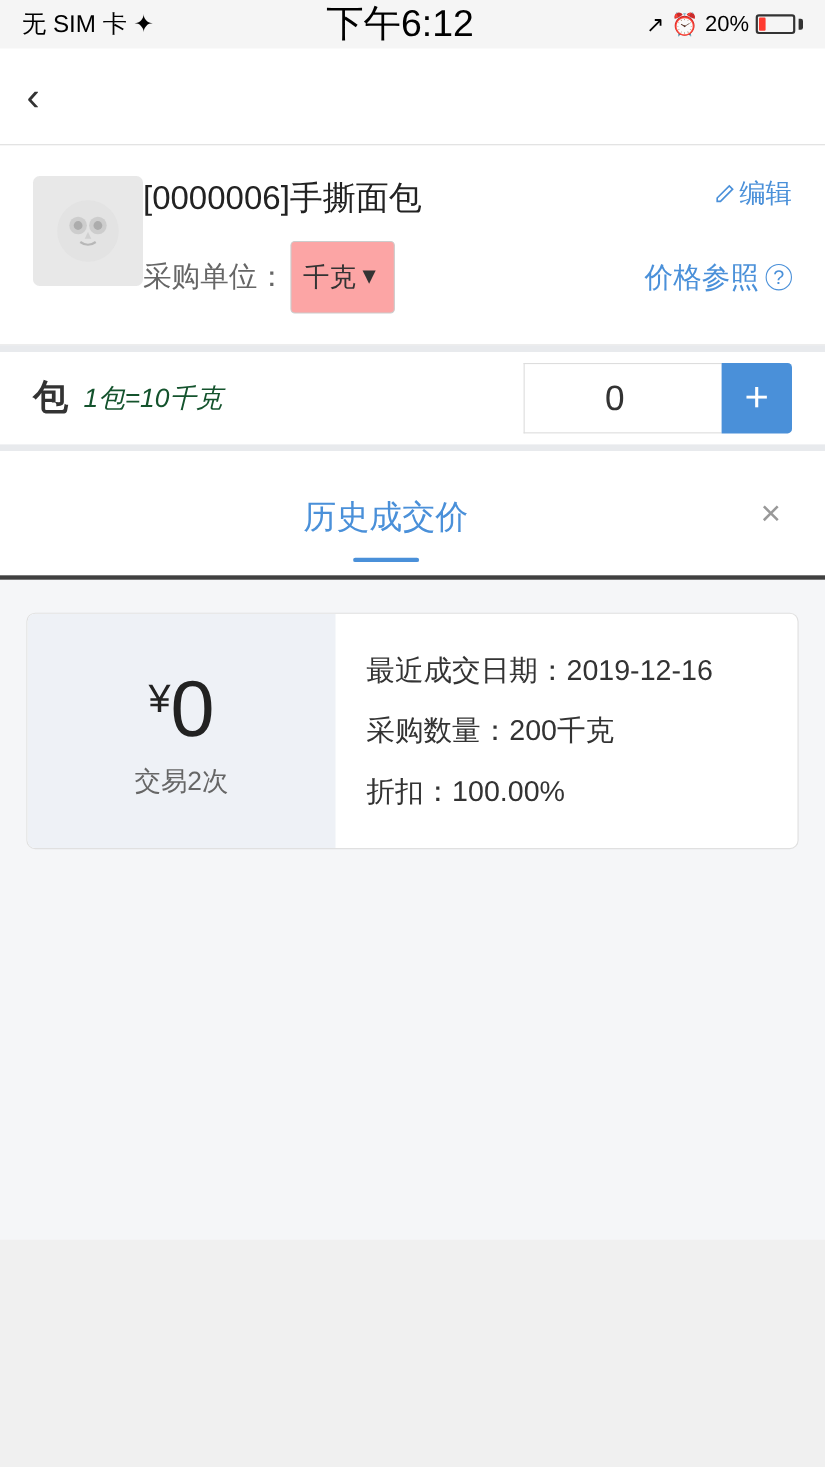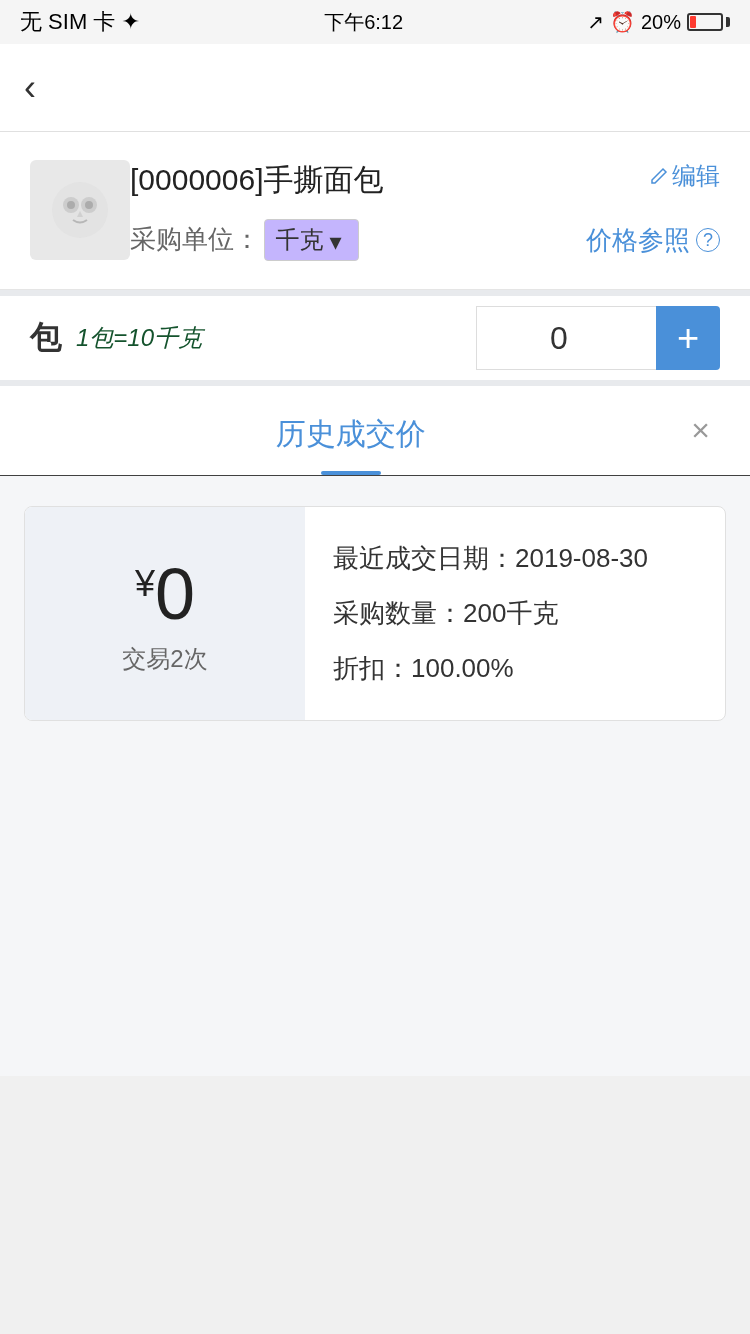--- a/index.html
+++ b/index.html
@@ -25,7 +25,7 @@
       color: #000;
     }
     .status-left { display: flex; align-items: center; gap: 8px; font-size: 22px; }
-    .status-center { font-size: 20px; font-weight: 400; text-align: right; }
+    .status-center { font-size: 34px; font-weight: 400; text-align: right; }
     .status-right { display: flex; align-items: center; gap: 6px; font-size: 20px; }
     .battery-icon {
       display: inline-flex; align-items: center; gap: 2px;

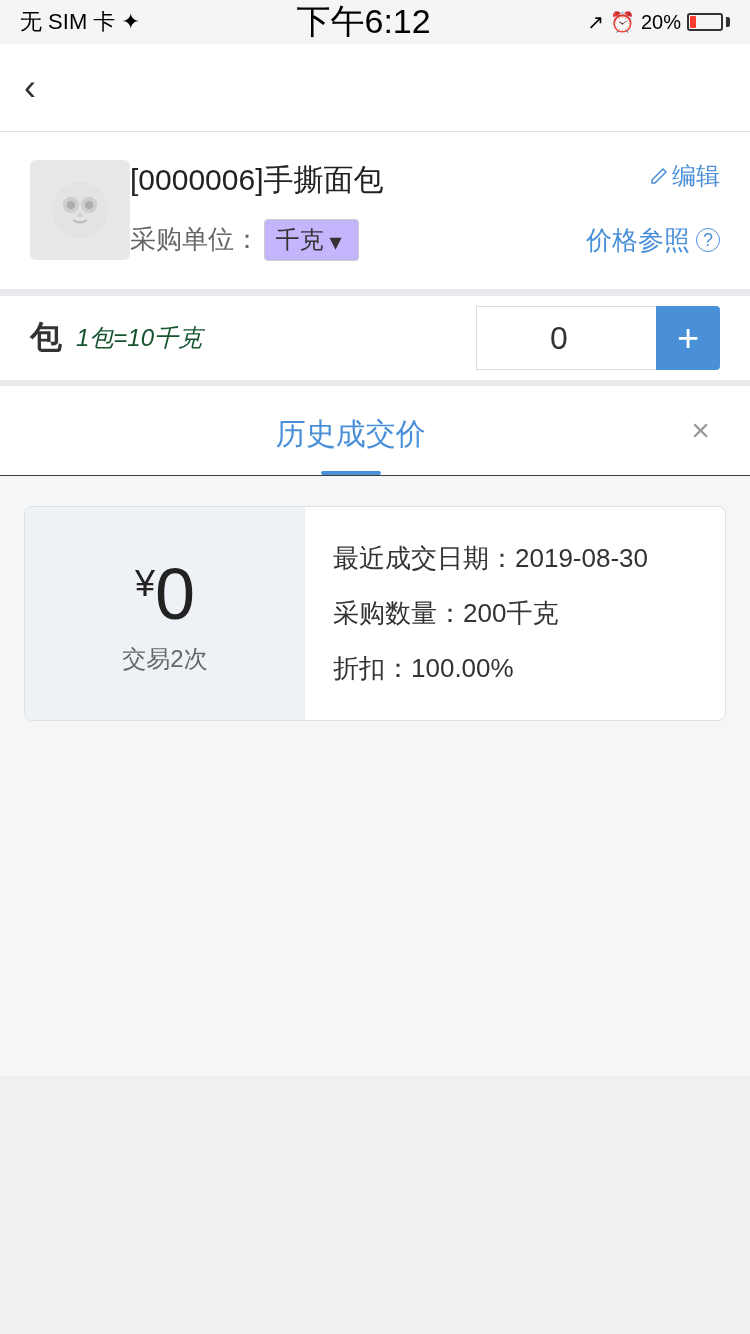--- a/index.html
+++ b/index.html
@@ -119,13 +119,13 @@
     }
     .unit-select {
       display: inline-flex;
-      align-items: flex-end;
+      align-items: flex-start;
       border: 1px solid #ccc;
       border-radius: 4px;
-      padding: 4px 10px;
+      padding: 16px 10px;
       font-size: 24px;
       color: #333;
-      background: #c4b5fd;
+      background: #fca5a5;
       cursor: pointer;
     }
     .unit-select span { margin-right: 6px; }

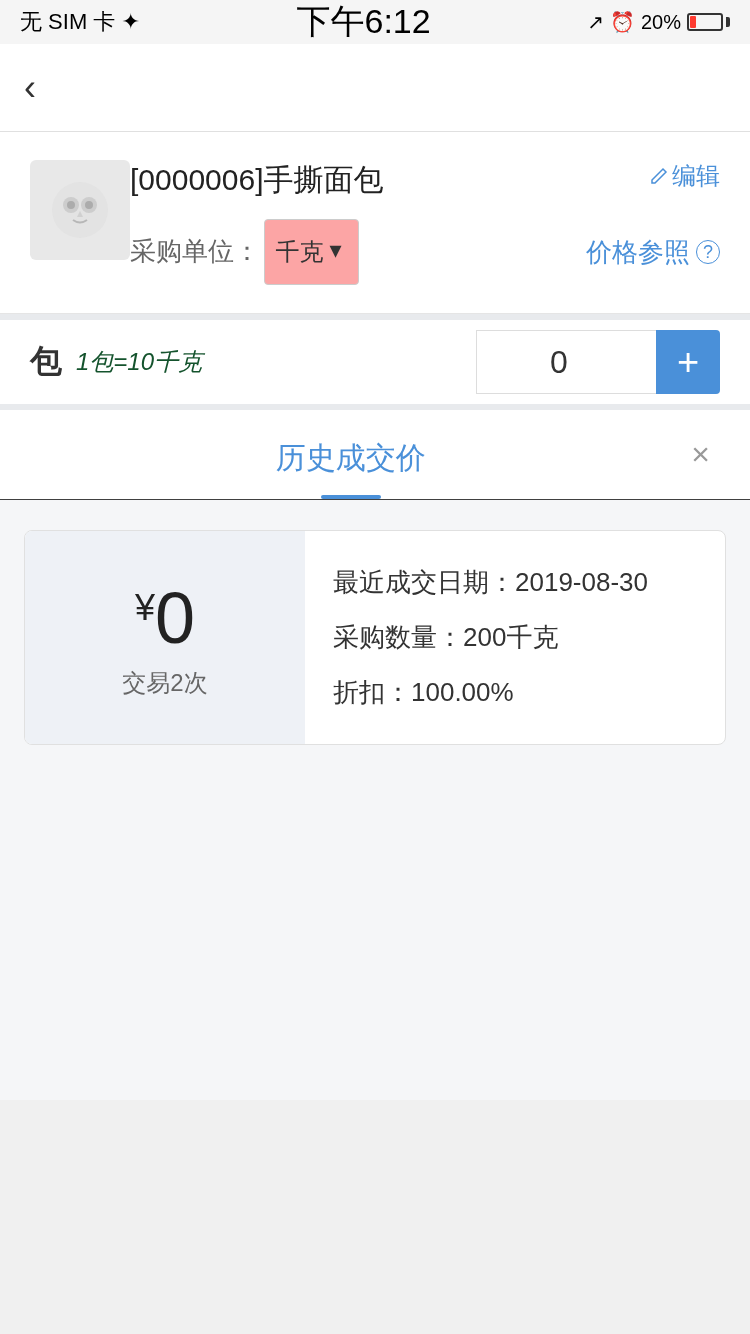--- a/index.html
+++ b/index.html
@@ -200,8 +200,8 @@
       background: #fff;
       display: flex;
       align-items: center;
-      padding: 0 30px;
-      border-bottom: 1px solid #404040;
+      padding: 12px 30px;
+      border-bottom: 4px solid #404040;
       position: relative;
     }
     .tab-item {

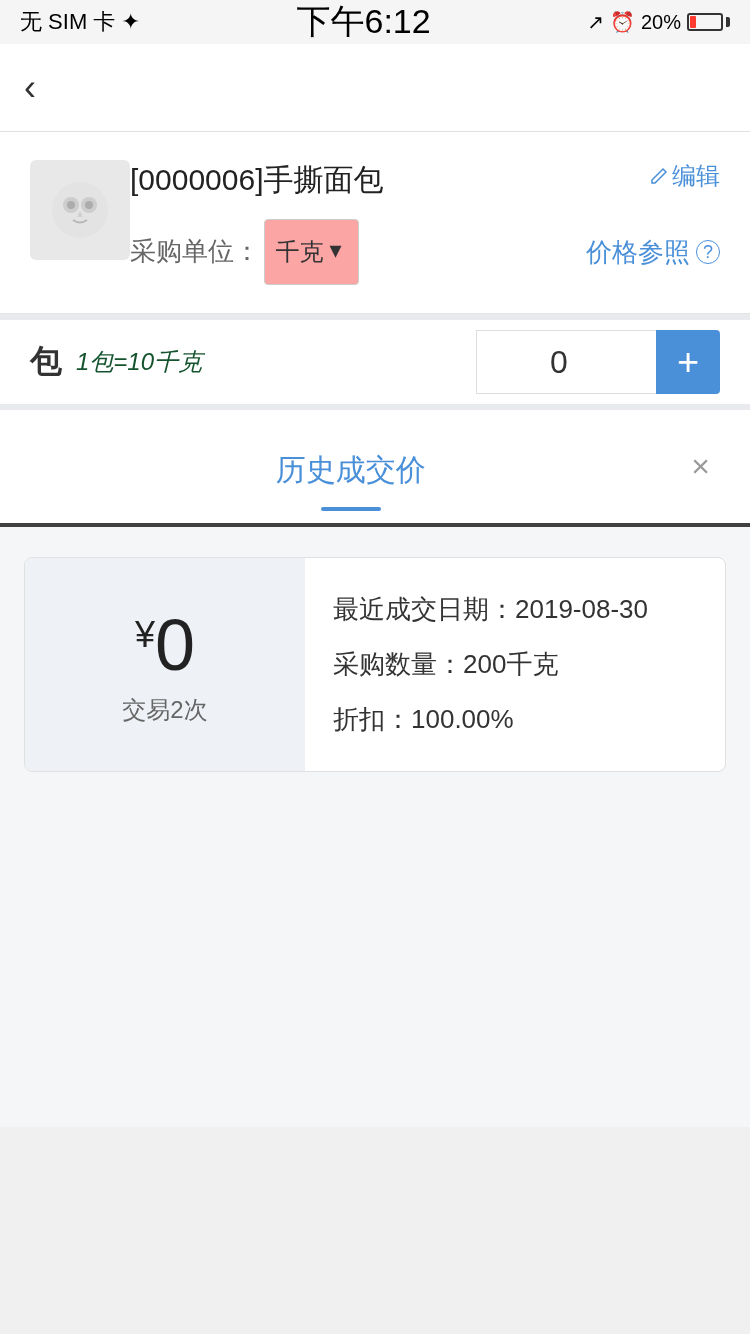--- a/index.html
+++ b/index.html
@@ -390,7 +390,7 @@
     </div>
     <div class="history-right">
       <div class="history-detail-row">
-        <span>最近成交日期：</span><span>2019-08-30</span>
+        <span>最近成交日期：</span><span>2019-12-16</span>
       </div>
       <div class="history-detail-row">
         <span>采购数量：</span><span>200千克</span>

